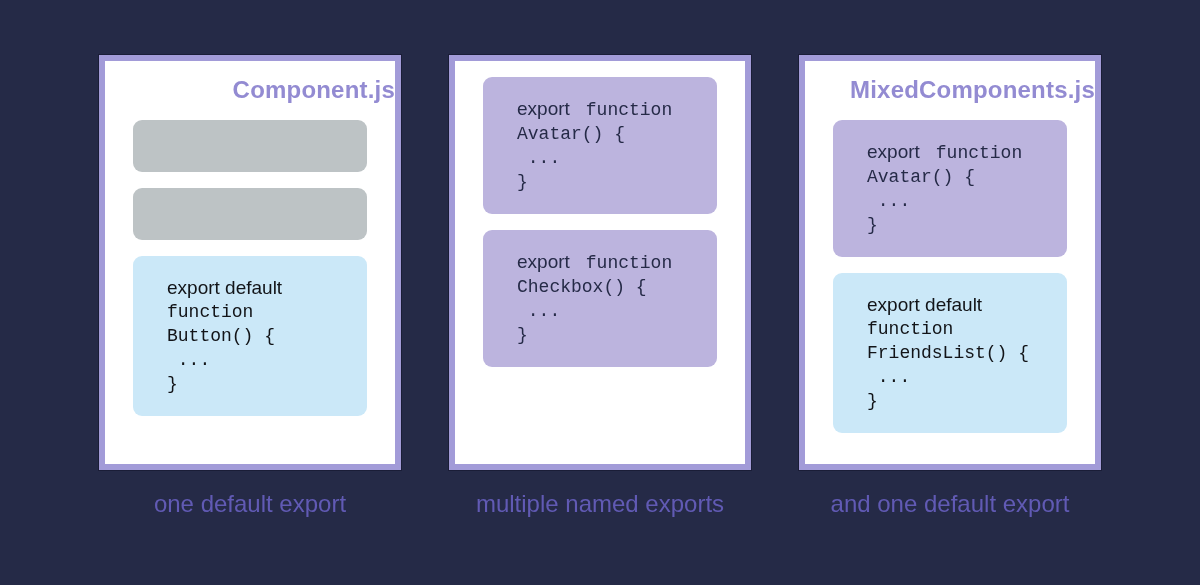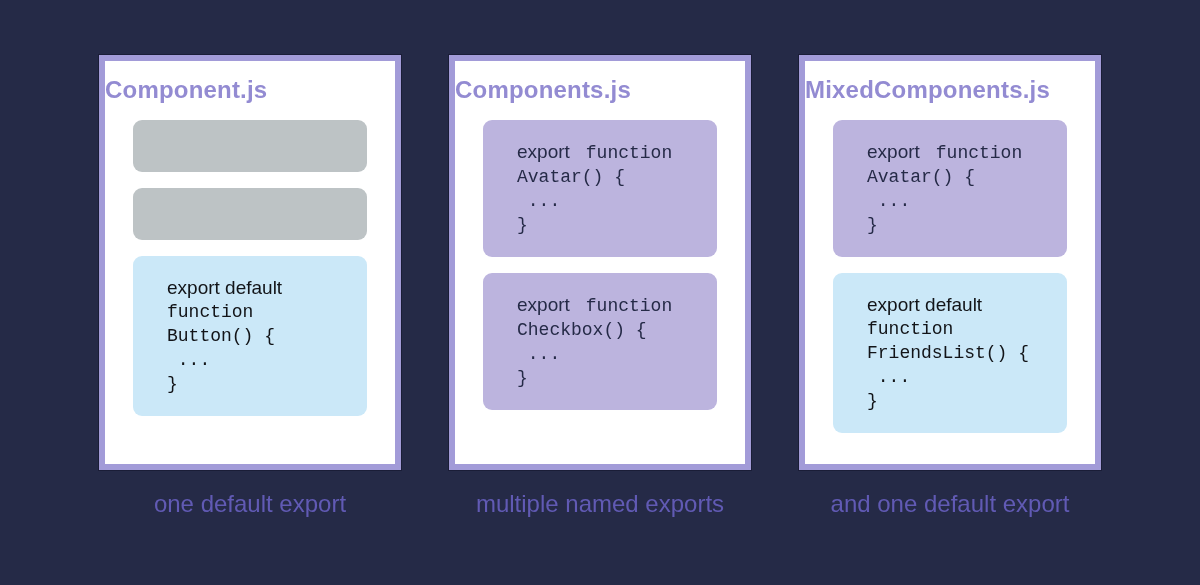--- a/index.html
+++ b/index.html
@@ -31,7 +31,7 @@
   }
   .card-title {
     margin-top: 15px;
-    text-align: left;
+    text-align: right;
     font-weight: bold;
     font-size: 24px;
     line-height: 28px;

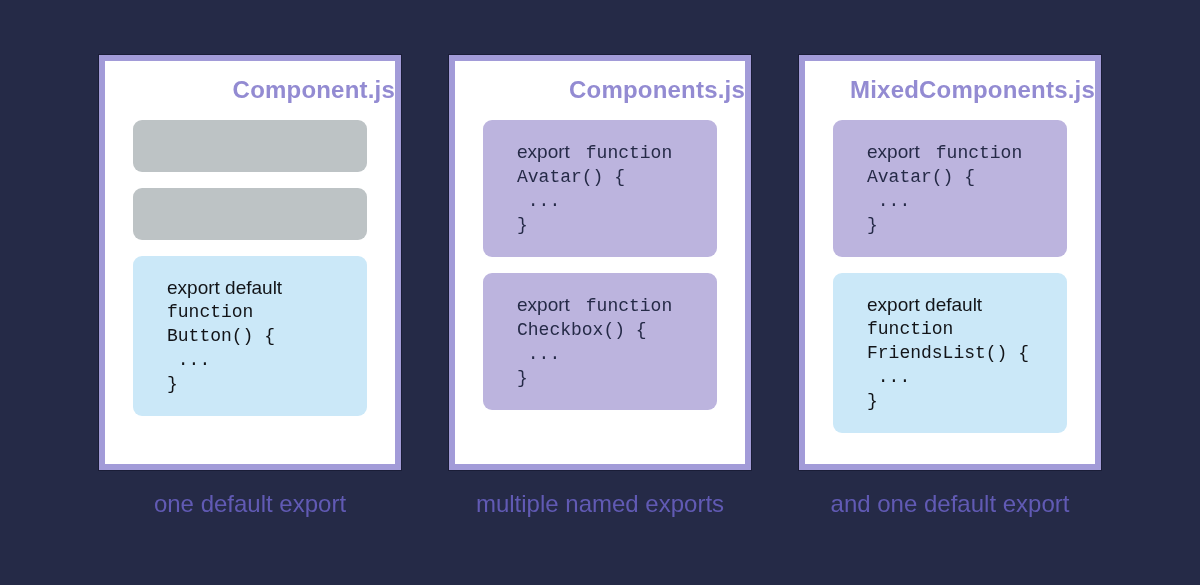--- a/index.html
+++ b/index.html
@@ -112,7 +112,6 @@
     </div>
     <div class="card-column">
       <div class="file-card">
-        <div class="card-title">Components.js</div>
         <div class="card-blocks">
           <div class="block code named">
             <div class="code-line"><span class="kw">export</span><span class="mono kw-suffix">function</span></div>

